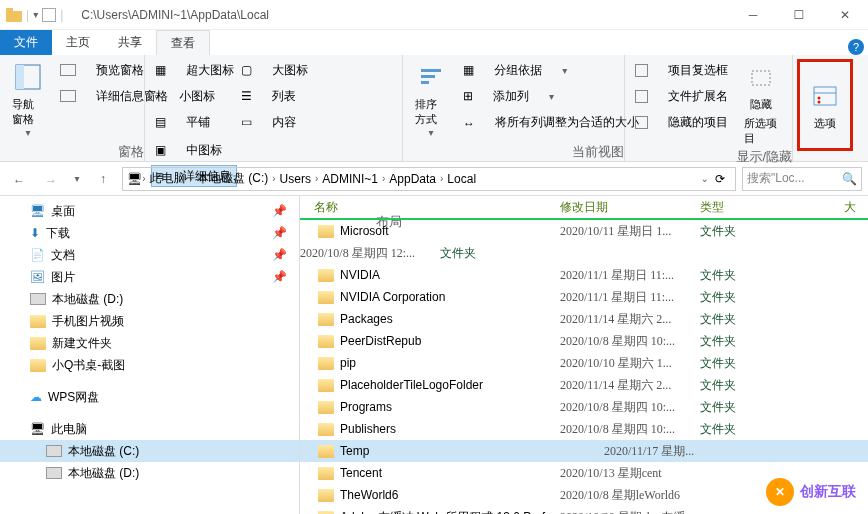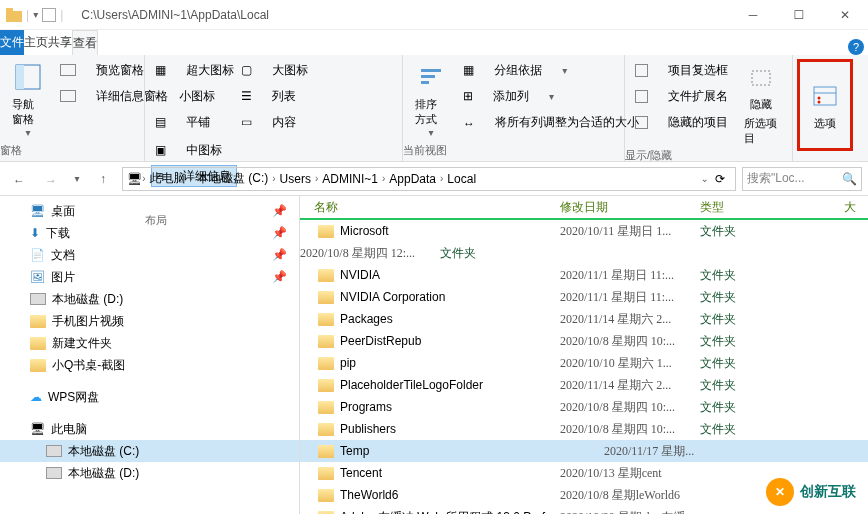--- a/index.html
+++ b/index.html
@@ -10,7 +10,7 @@
 .titlebar .win-btns { display:flex; }
 .win-btn { width:46px; height:30px; display:flex; align-items:center; justify-content:center; color:#555; }
 .tabs { height:25px; display:flex; align-items:flex-end; background:#fff; }
-.tab { height:25px; padding:0 0; display:flex; align-items:center; color:#333; }
+.tab { height:25px; padding:0 14px; display:flex; align-items:center; color:#333; }
 .tab.file { background:#1979ca; color:#fff; }
 .tab.active { background:#f5f6f7; border:1px solid #ddd; border-bottom:none; }
 .help-icon { margin-left:auto; margin-right:4px; width:16px; height:16px; border-radius:50%; background:#1979ca; color:#fff; display:flex; align-items:center; justify-content:center; font-size:11px; }

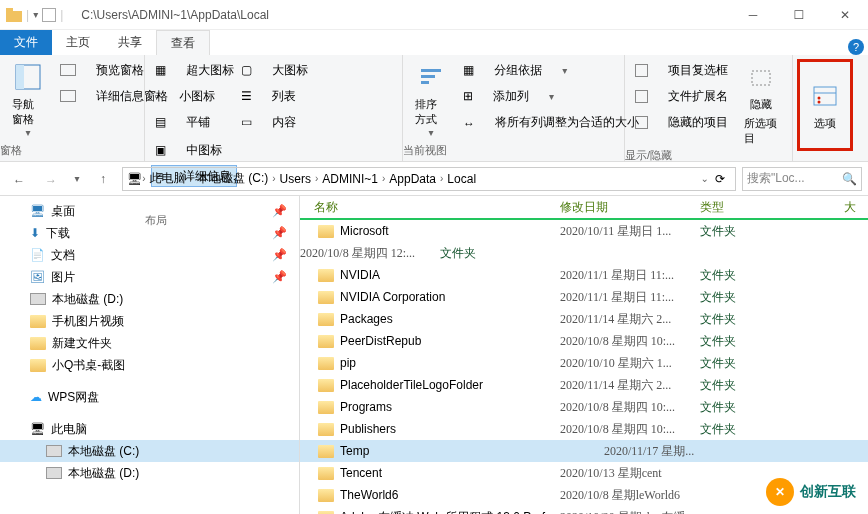--- a/index.html
+++ b/index.html
@@ -17,7 +17,7 @@
 .ribbon { height:107px; background:#f5f6f7; border-bottom:1px solid #ddd; display:flex; }
 .group { border-right:1px solid #ddd; display:flex; flex-direction:column; }
 .group-body { flex:1; display:flex; align-items:flex-start; padding:4px 6px 0 6px; gap:6px; }
-.group-label { height:18px; text-align:left; font-size:11px; color:#666; }
+.group-label { height:18px; text-align:right; font-size:13px; color:#666; }
 .vstack { display:flex; flex-direction:column; gap:4px; }
 .ritem { display:flex; align-items:center; gap:20px; height:22px; padding:0 4px; white-space:nowrap; }
 .ritem.sel { background:#cde6f7; border:1px solid #7eb4ea; }

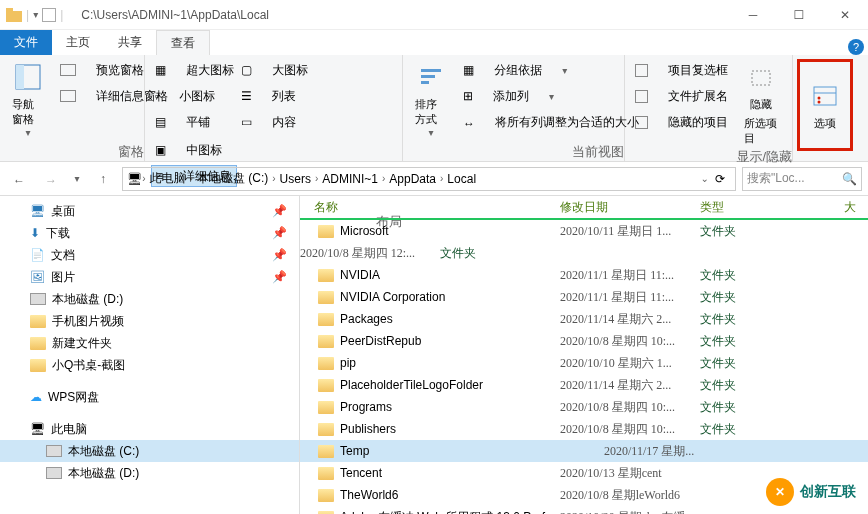--- a/index.html
+++ b/index.html
@@ -455,7 +455,7 @@
 
 <div class="watermark">
   <div class="wm-circle">✕</div>
-  <span style="color:#0f766e;font-size:14px;font-weight:bold">创新互联</span>
+  <span style="color:#8b5cf6;font-size:14px;font-weight:bold">创新互联</span>
 </div>
 
 </body></html>

